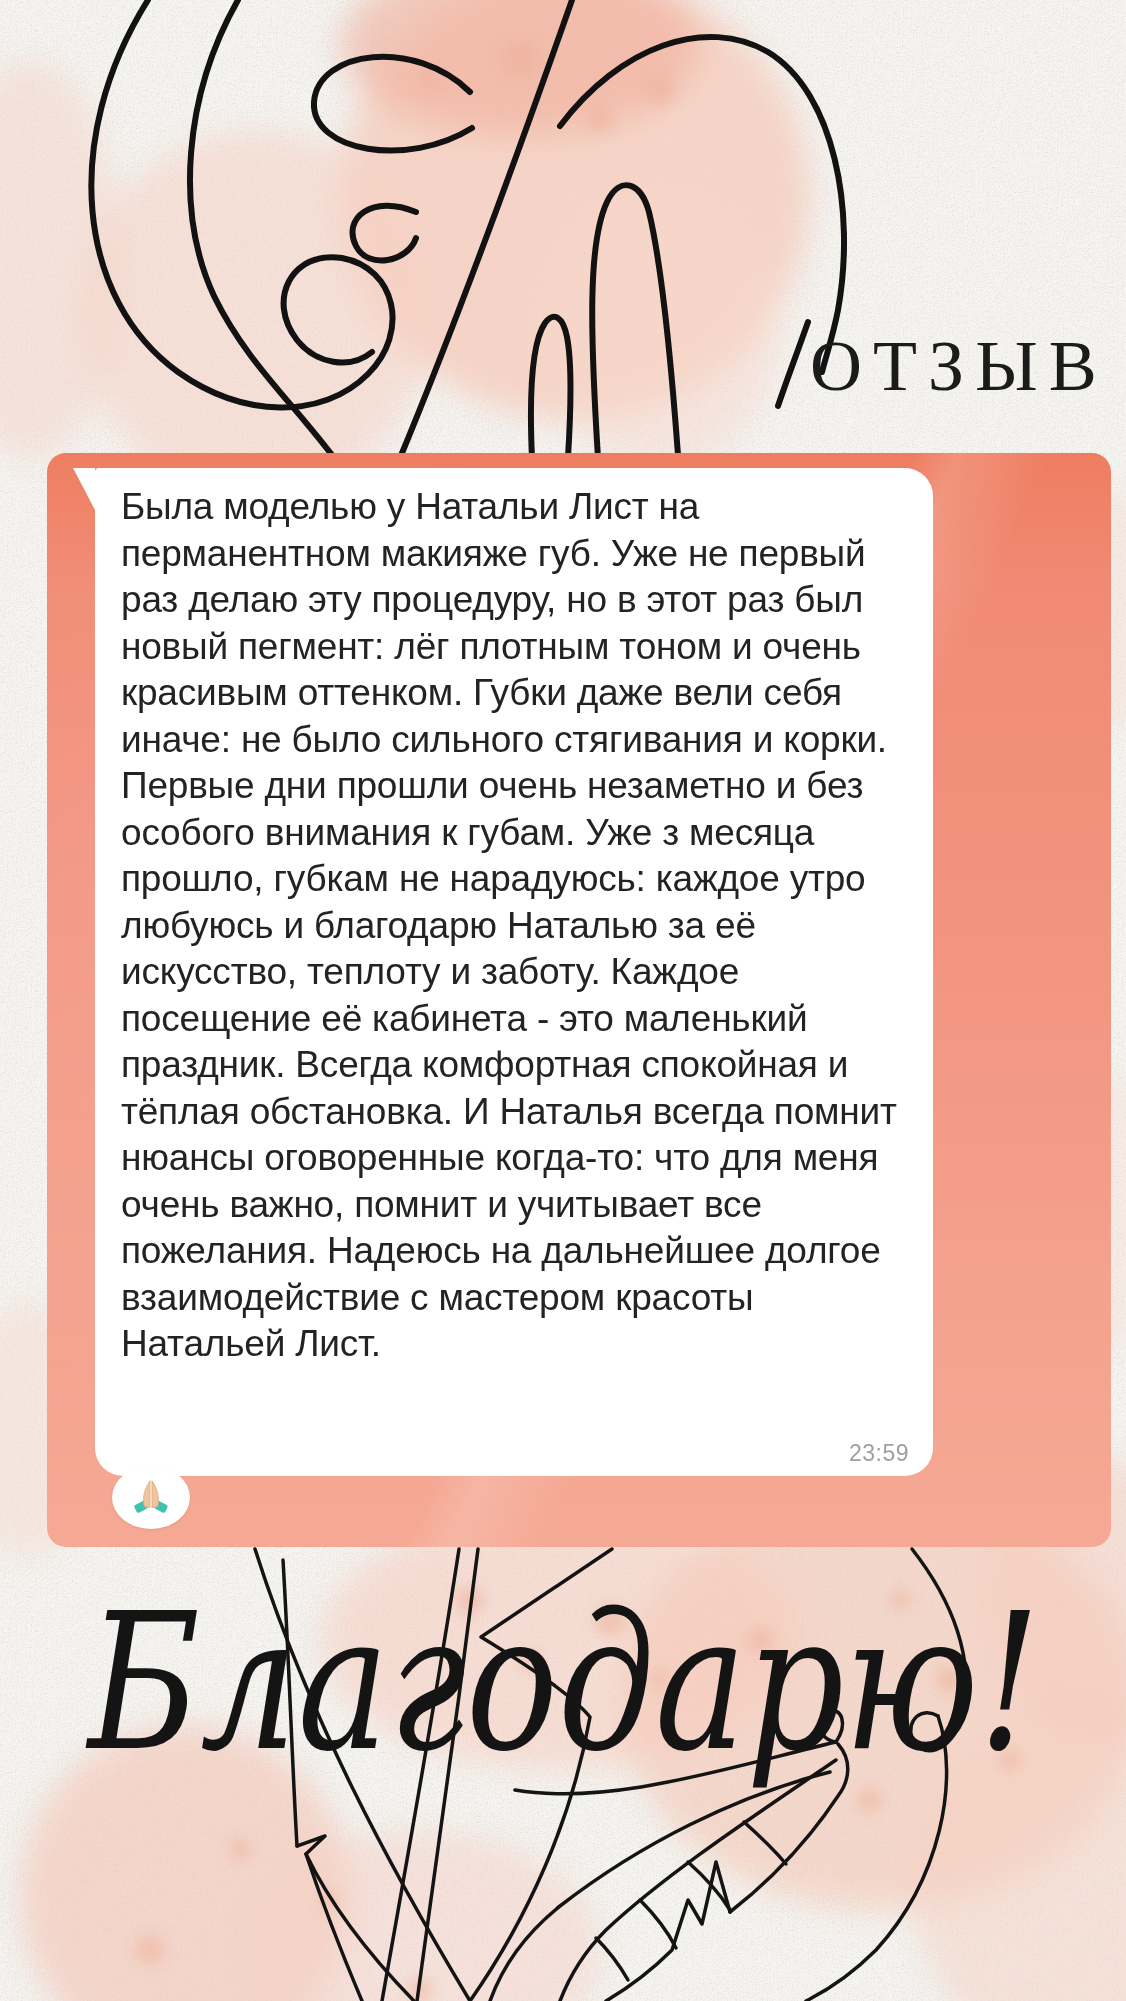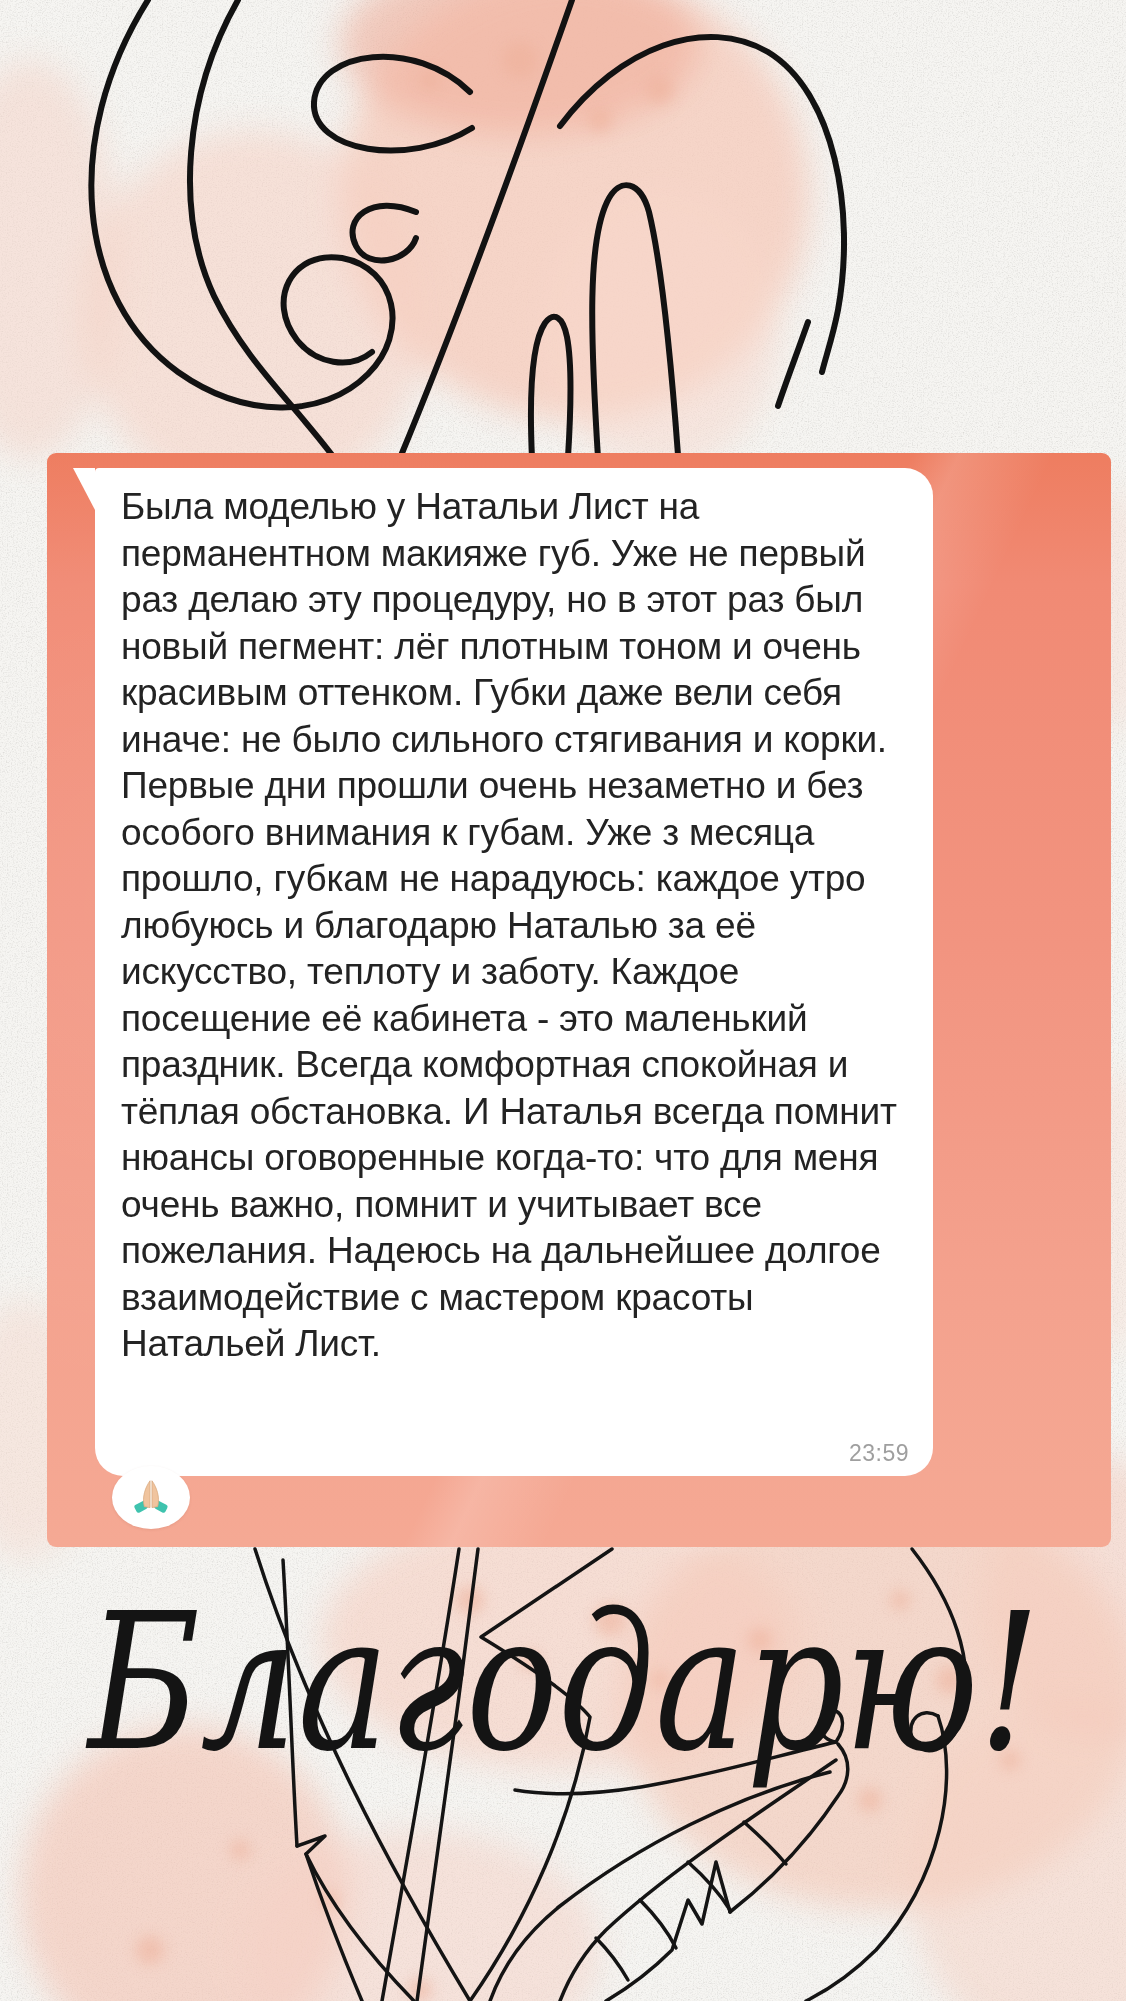--- a/index.html
+++ b/index.html
@@ -141,6 +141,7 @@
     <text x="88" y="1748" font-size="190" font-style="italic" font-family="&quot;DejaVu Serif&quot;, serif" fill="#141414" textLength="952" lengthAdjust="spacingAndGlyphs">Благодарю!</text>
   </svg>
 
+  <div class="story-title">ОТЗЫВ</div>
 
   <div class="card">
     <div class="bubble">

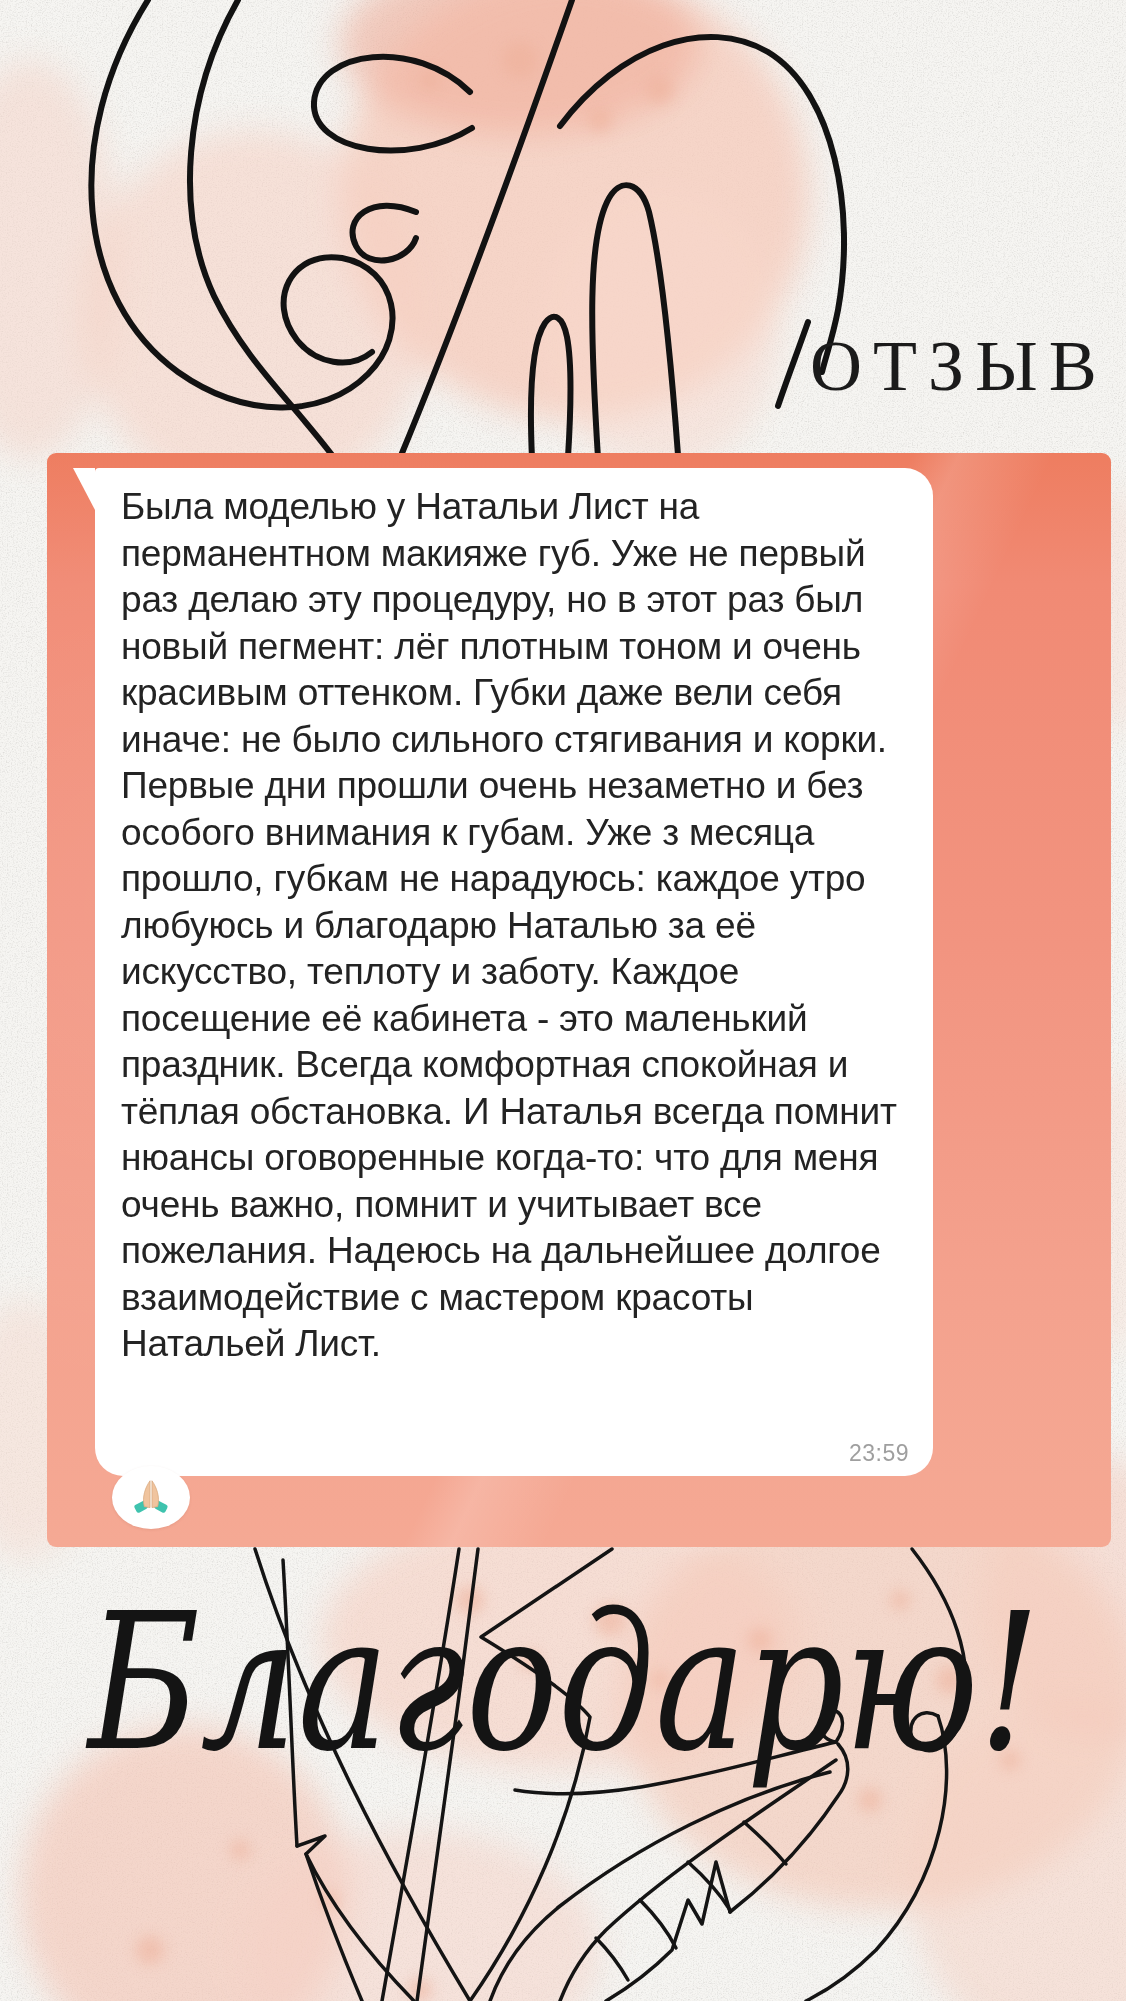--- a/index.html
+++ b/index.html
@@ -15,7 +15,7 @@
   }
   .card{
     position:absolute;left:47px;top:453px;width:1064px;height:1094px;z-index:3;
-    border-radius:9px;
+    border-radius:19px;
     background-image:
       radial-gradient(ellipse at 18% 42%, rgba(255,255,255,.10), rgba(255,255,255,0) 55%),
       linear-gradient(115deg, transparent 55%, rgba(255,255,255,.16) 58%, transparent 64%),

